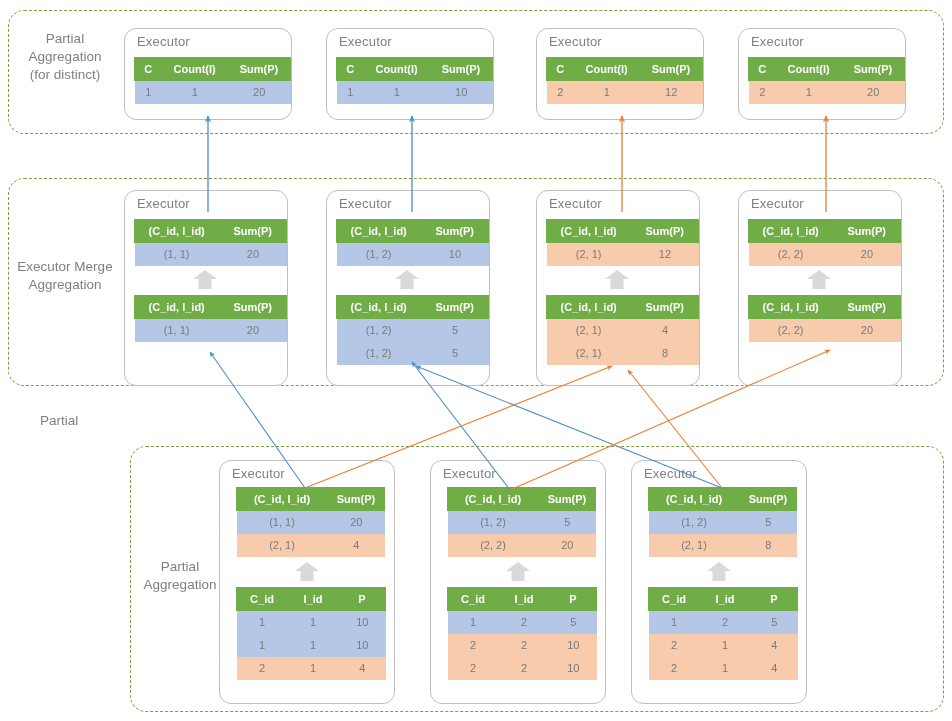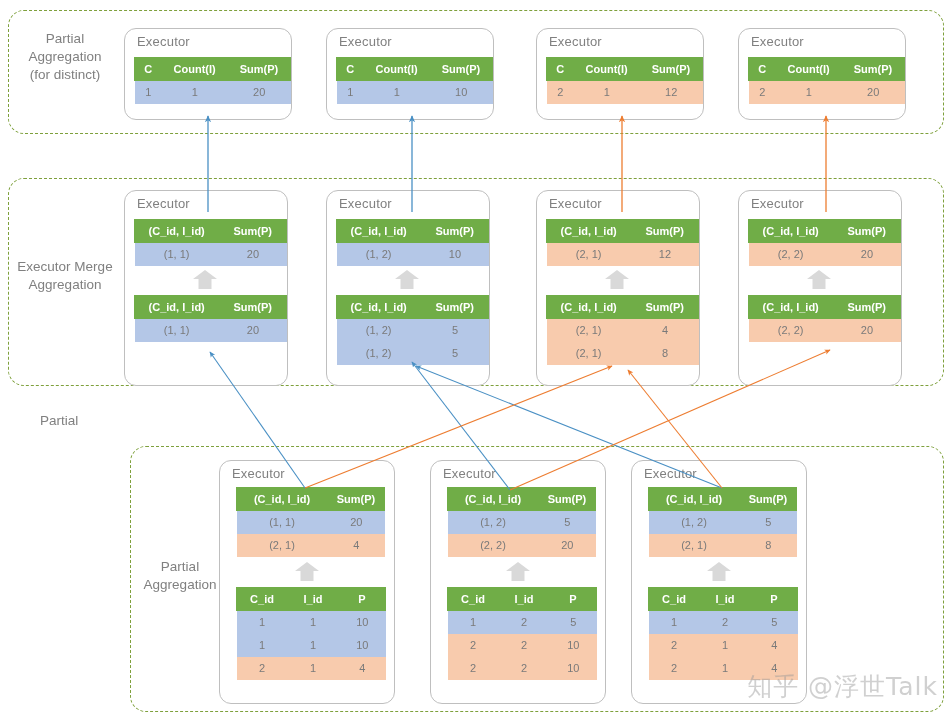--- a/index.html
+++ b/index.html
@@ -535,7 +535,6 @@
     <line x1="510" y1="490" x2="830" y2="350" stroke="#ed7d31" stroke-width="1.1" marker-end="url(#ao)"></line>
   </svg>
 
-  <div id="watermark">知乎 @浮世Talk</div>
 </div>
 
 </body></html>

